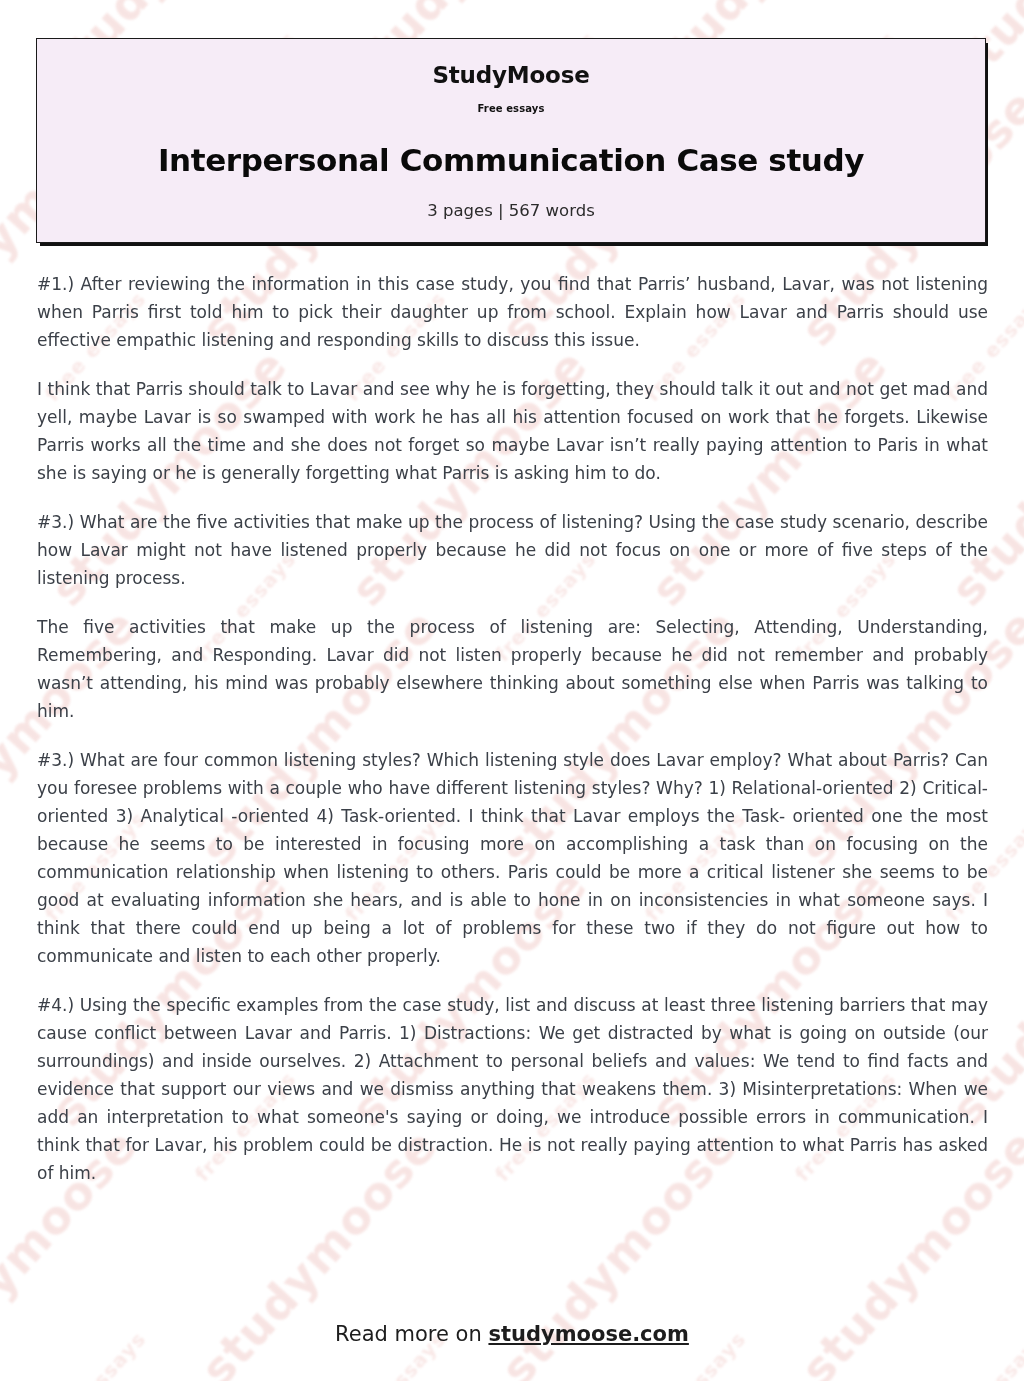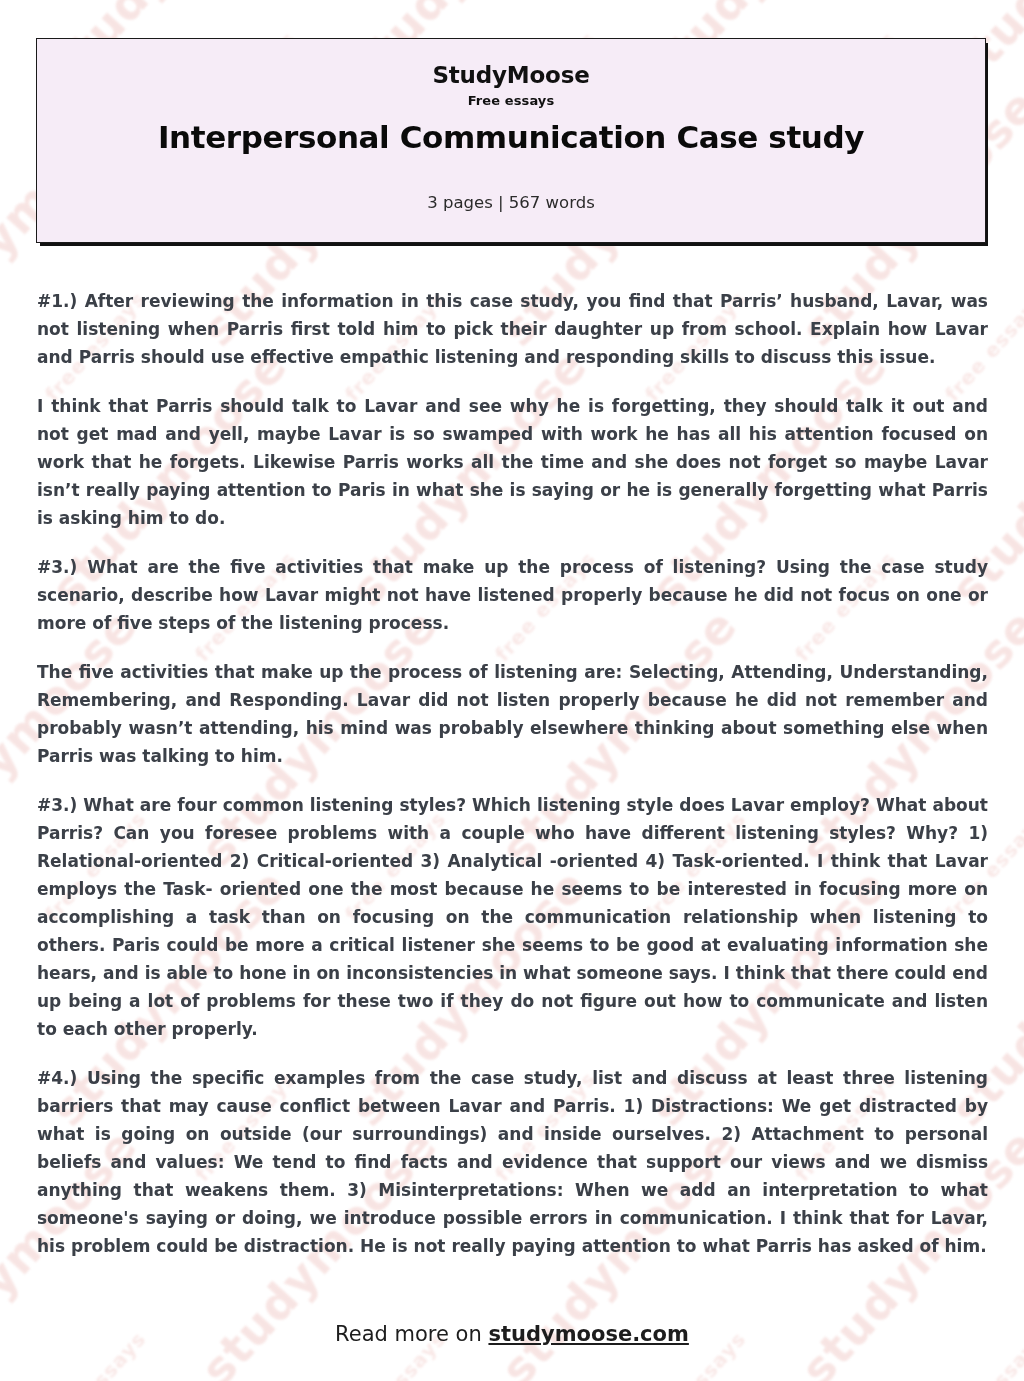--- a/index.html
+++ b/index.html
@@ -73,8 +73,8 @@
     line-height: 1.1;
   }
   #brand-tagline {
-    margin-top: 5px;
-    font-size: 13px;
+    margin-top: 15px;
+    font-size: 10px;
     font-weight: 700;
     color: #111111;
     letter-spacing: 0.1px;

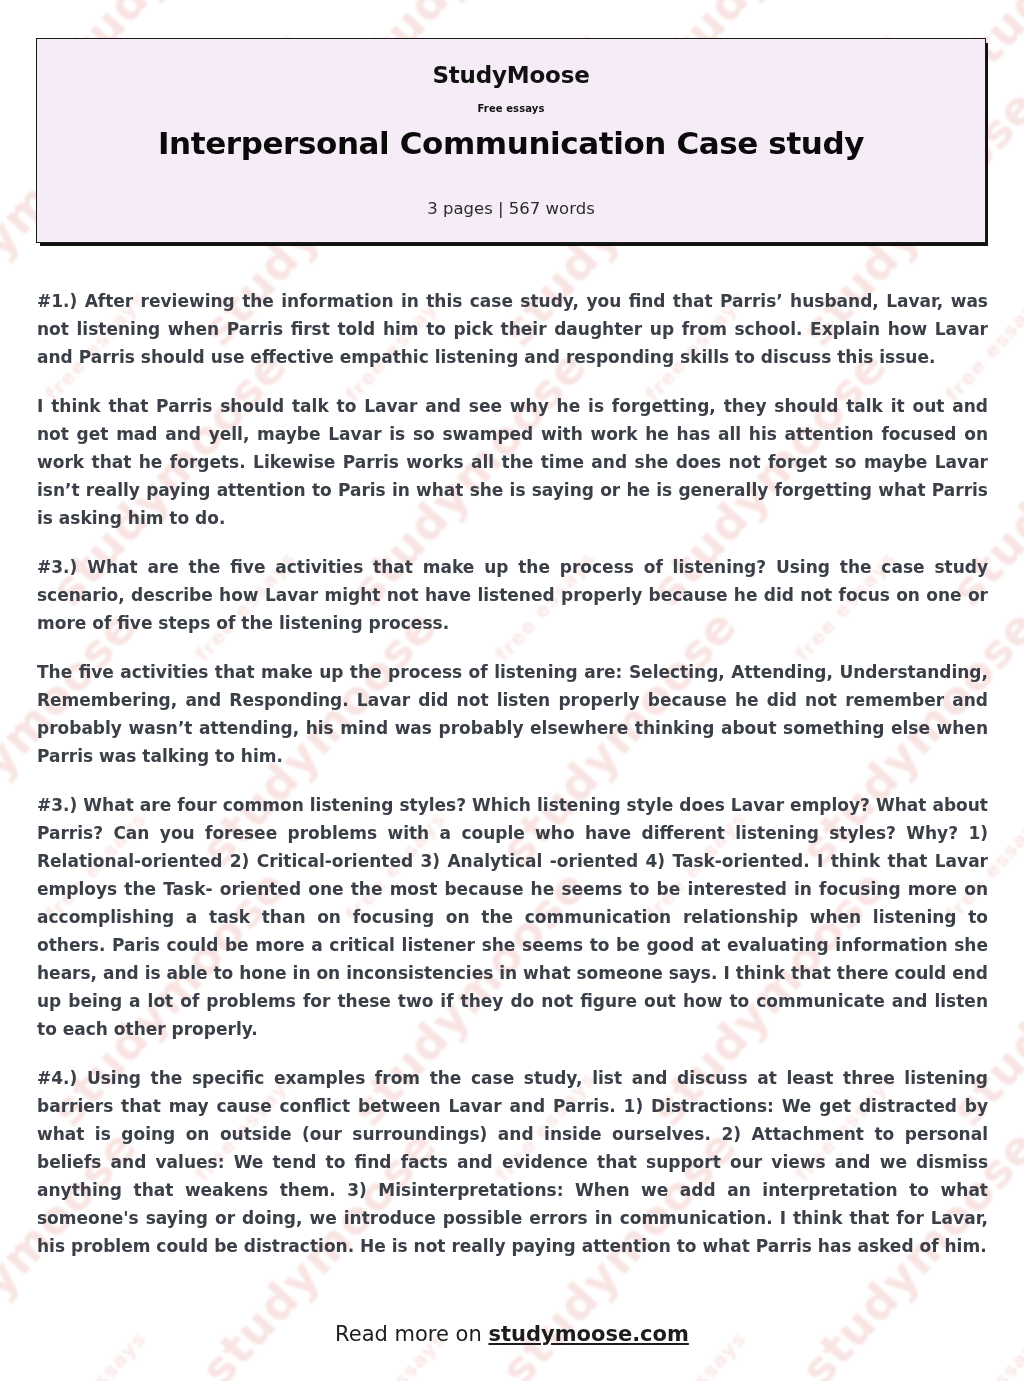--- a/index.html
+++ b/index.html
@@ -80,7 +80,7 @@
     letter-spacing: 0.1px;
   }
   #doc-title {
-    margin-top: 12px;
+    margin-top: 29px;
     font-size: 31px;
     font-weight: 700;
     color: #0a0a0a;

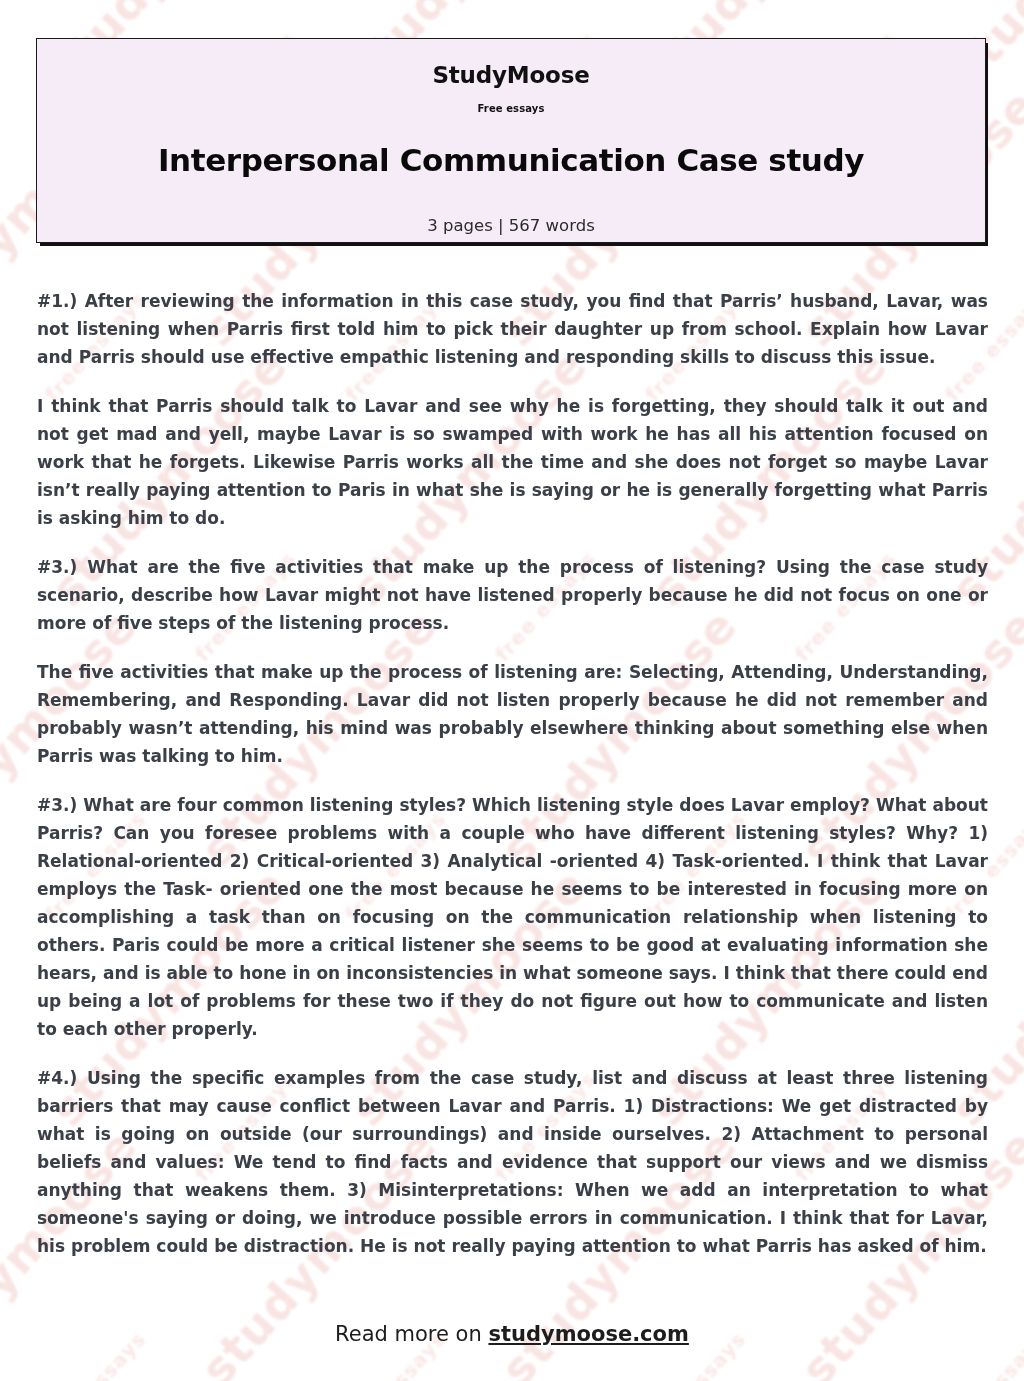--- a/index.html
+++ b/index.html
@@ -88,7 +88,7 @@
     line-height: 1.15;
   }
   #doc-meta {
-    margin-top: 37px;
+    margin-top: 22px;
     font-size: 16.5px;
     font-weight: 400;
     color: #2b2b2b;

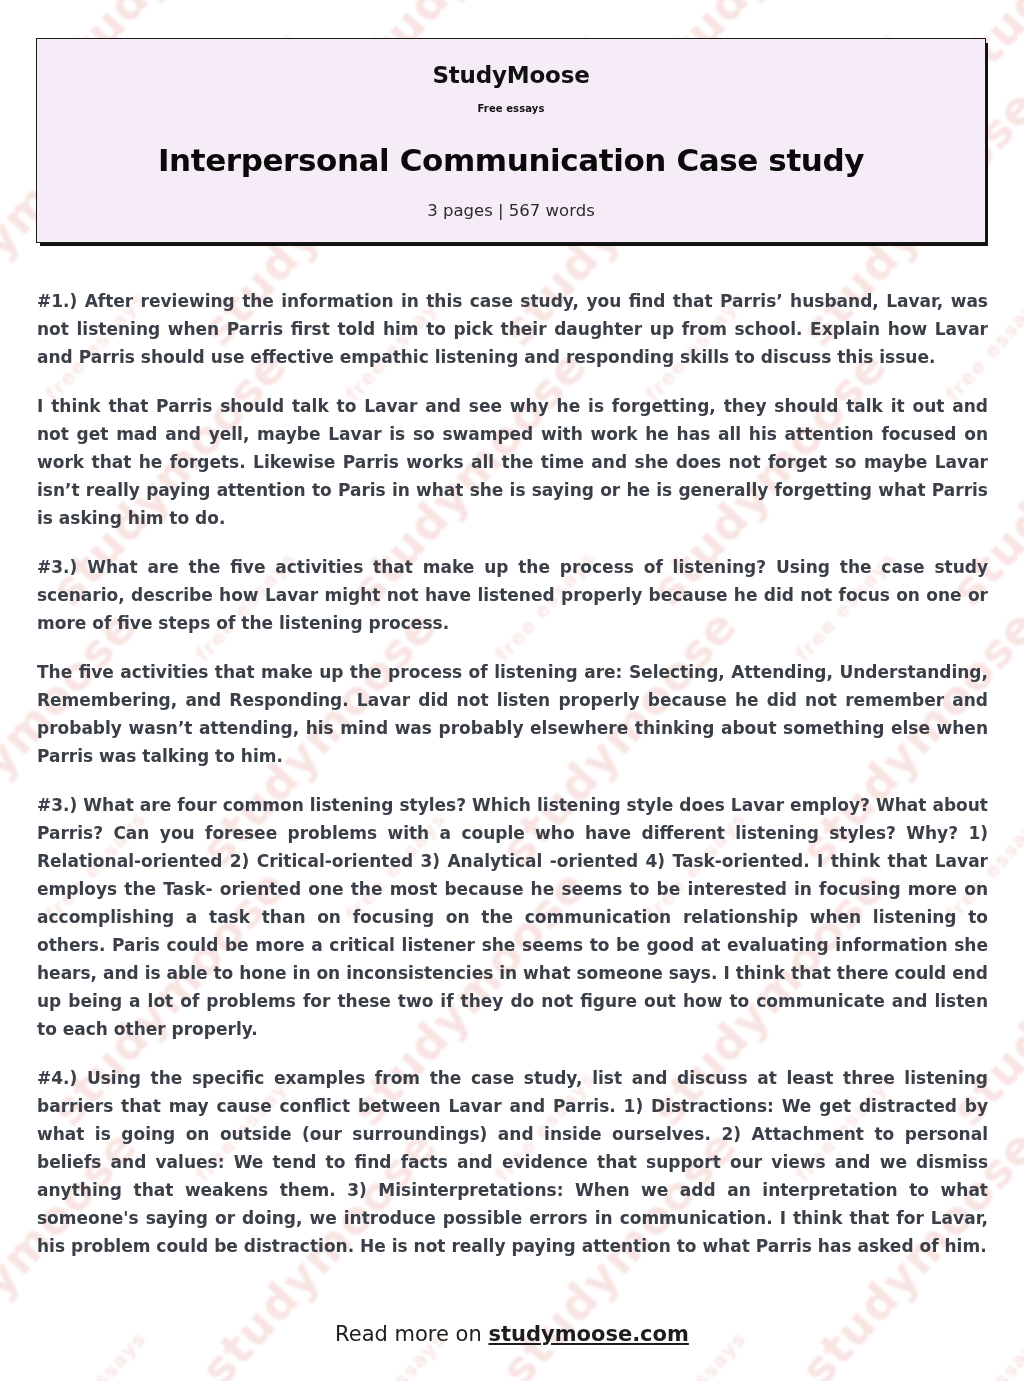--- a/index.html
+++ b/index.html
@@ -98,9 +98,8 @@
   #essay-body {
     position: absolute;
     left: 37px;
-    top: 287px;
+    top: 270px;
     width: 951px;
-    font-weight: bold;
   }
   .para {
     margin: 0 0 21px 0;

